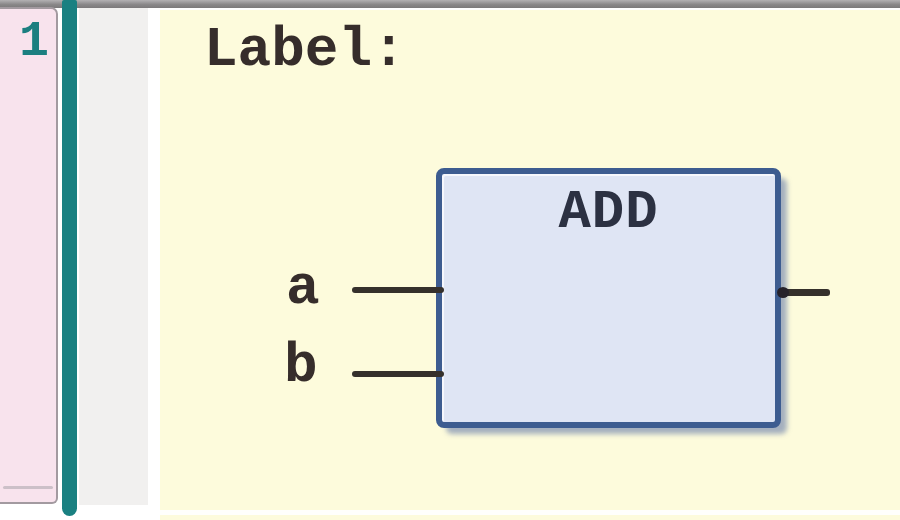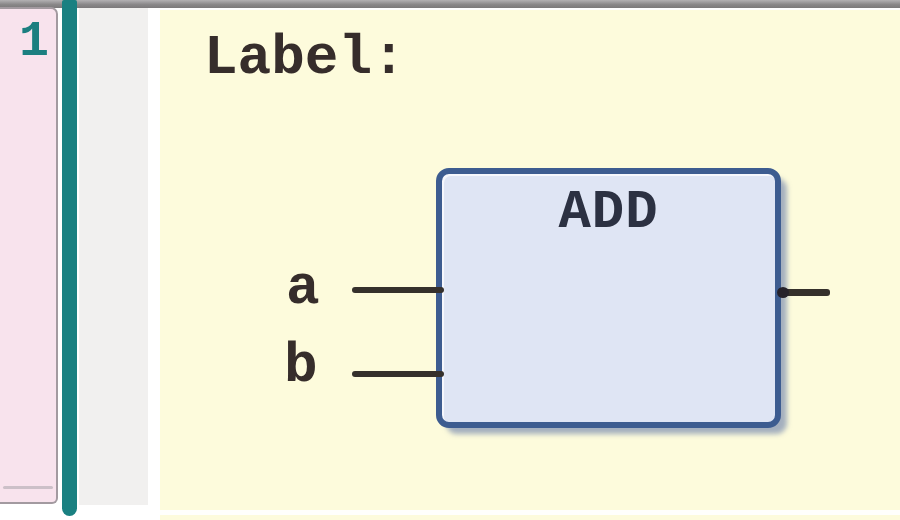--- a/index.html
+++ b/index.html
@@ -67,7 +67,7 @@
   }
 
   .network-label {
-    position: absolute; left: 44px; top: 20px;
+    position: absolute; left: 44px; top: 12px;
     font-size: 56px; font-weight: bold; line-height: 1;
     color: #362d2b;
     cursor: text;

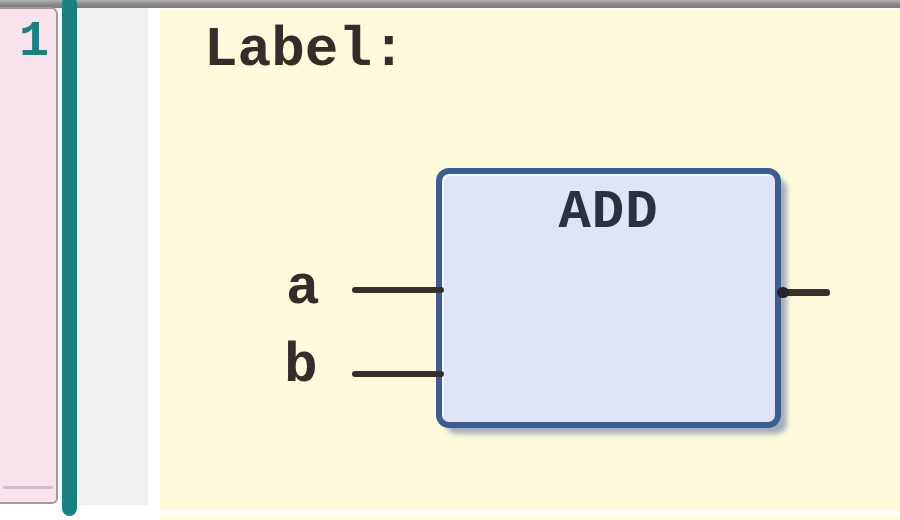--- a/index.html
+++ b/index.html
@@ -79,7 +79,7 @@
     width: 333px; height: 248px;
     background: #dfe5f4;
     border: 6px solid #3d5c90;
-    border-radius: 13px;
+    border-radius: 8px;
     box-shadow: 8px 8px 5px -2px rgba(105, 125, 170, 0.6),
                 inset 2px 2px 0 0 rgba(255, 255, 255, 0.7);
     box-sizing: content-box;

